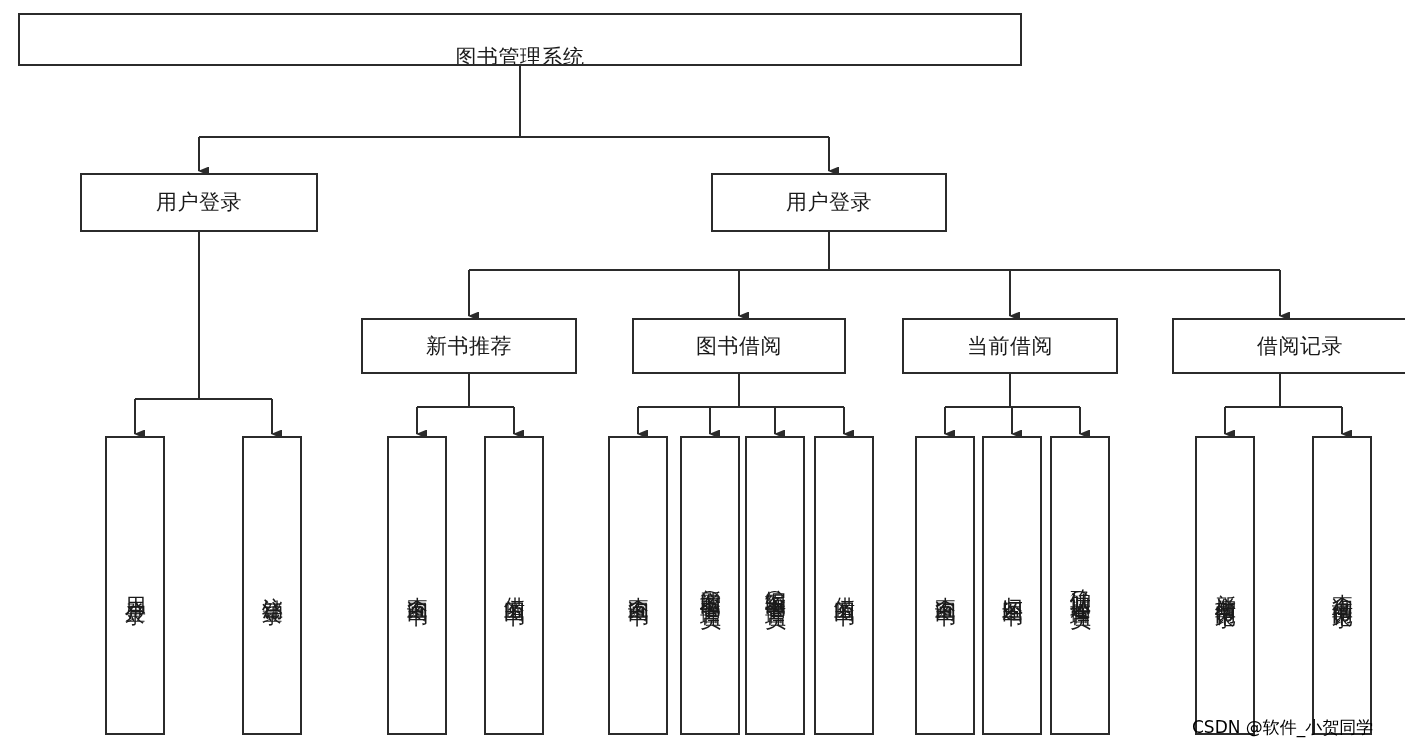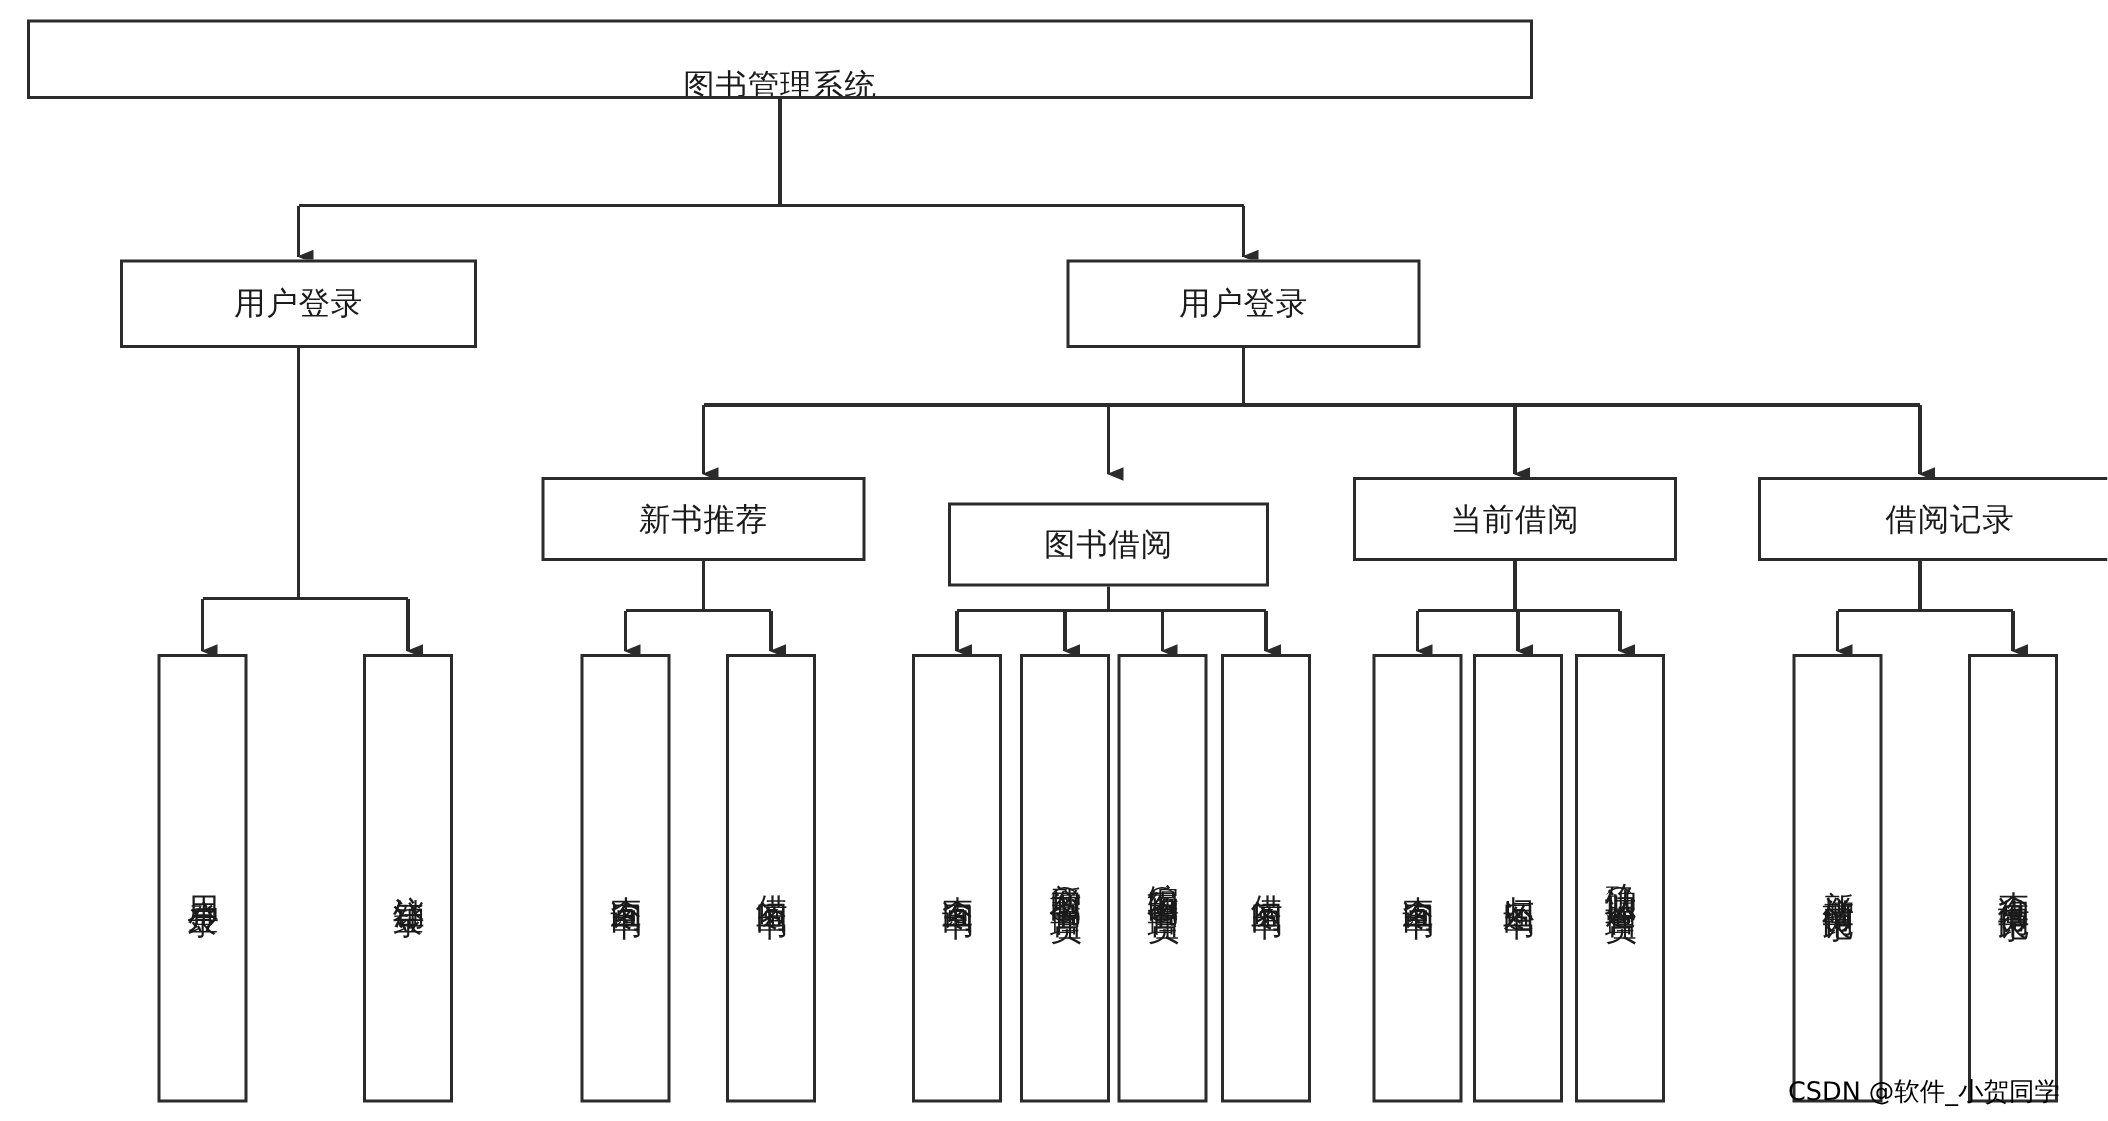--- a/index.html
+++ b/index.html
@@ -130,7 +130,7 @@
       <div class="node horizontal" style="left: 361px; top: 318px; width: 216px; height: 56px;">
         <span class="node-label">新书推荐</span>
       </div>
-      <div class="node horizontal" style="left: 632px; top: 318px; width: 214px; height: 56px; margin-top: 17px;">
+      <div class="node horizontal" style="left: 632px; top: 318px; width: 214px; height: 56px;">
         <span class="node-label">图书借阅</span>
       </div>
       <div class="node horizontal" style="left: 902px; top: 318px; width: 216px; height: 56px;">

